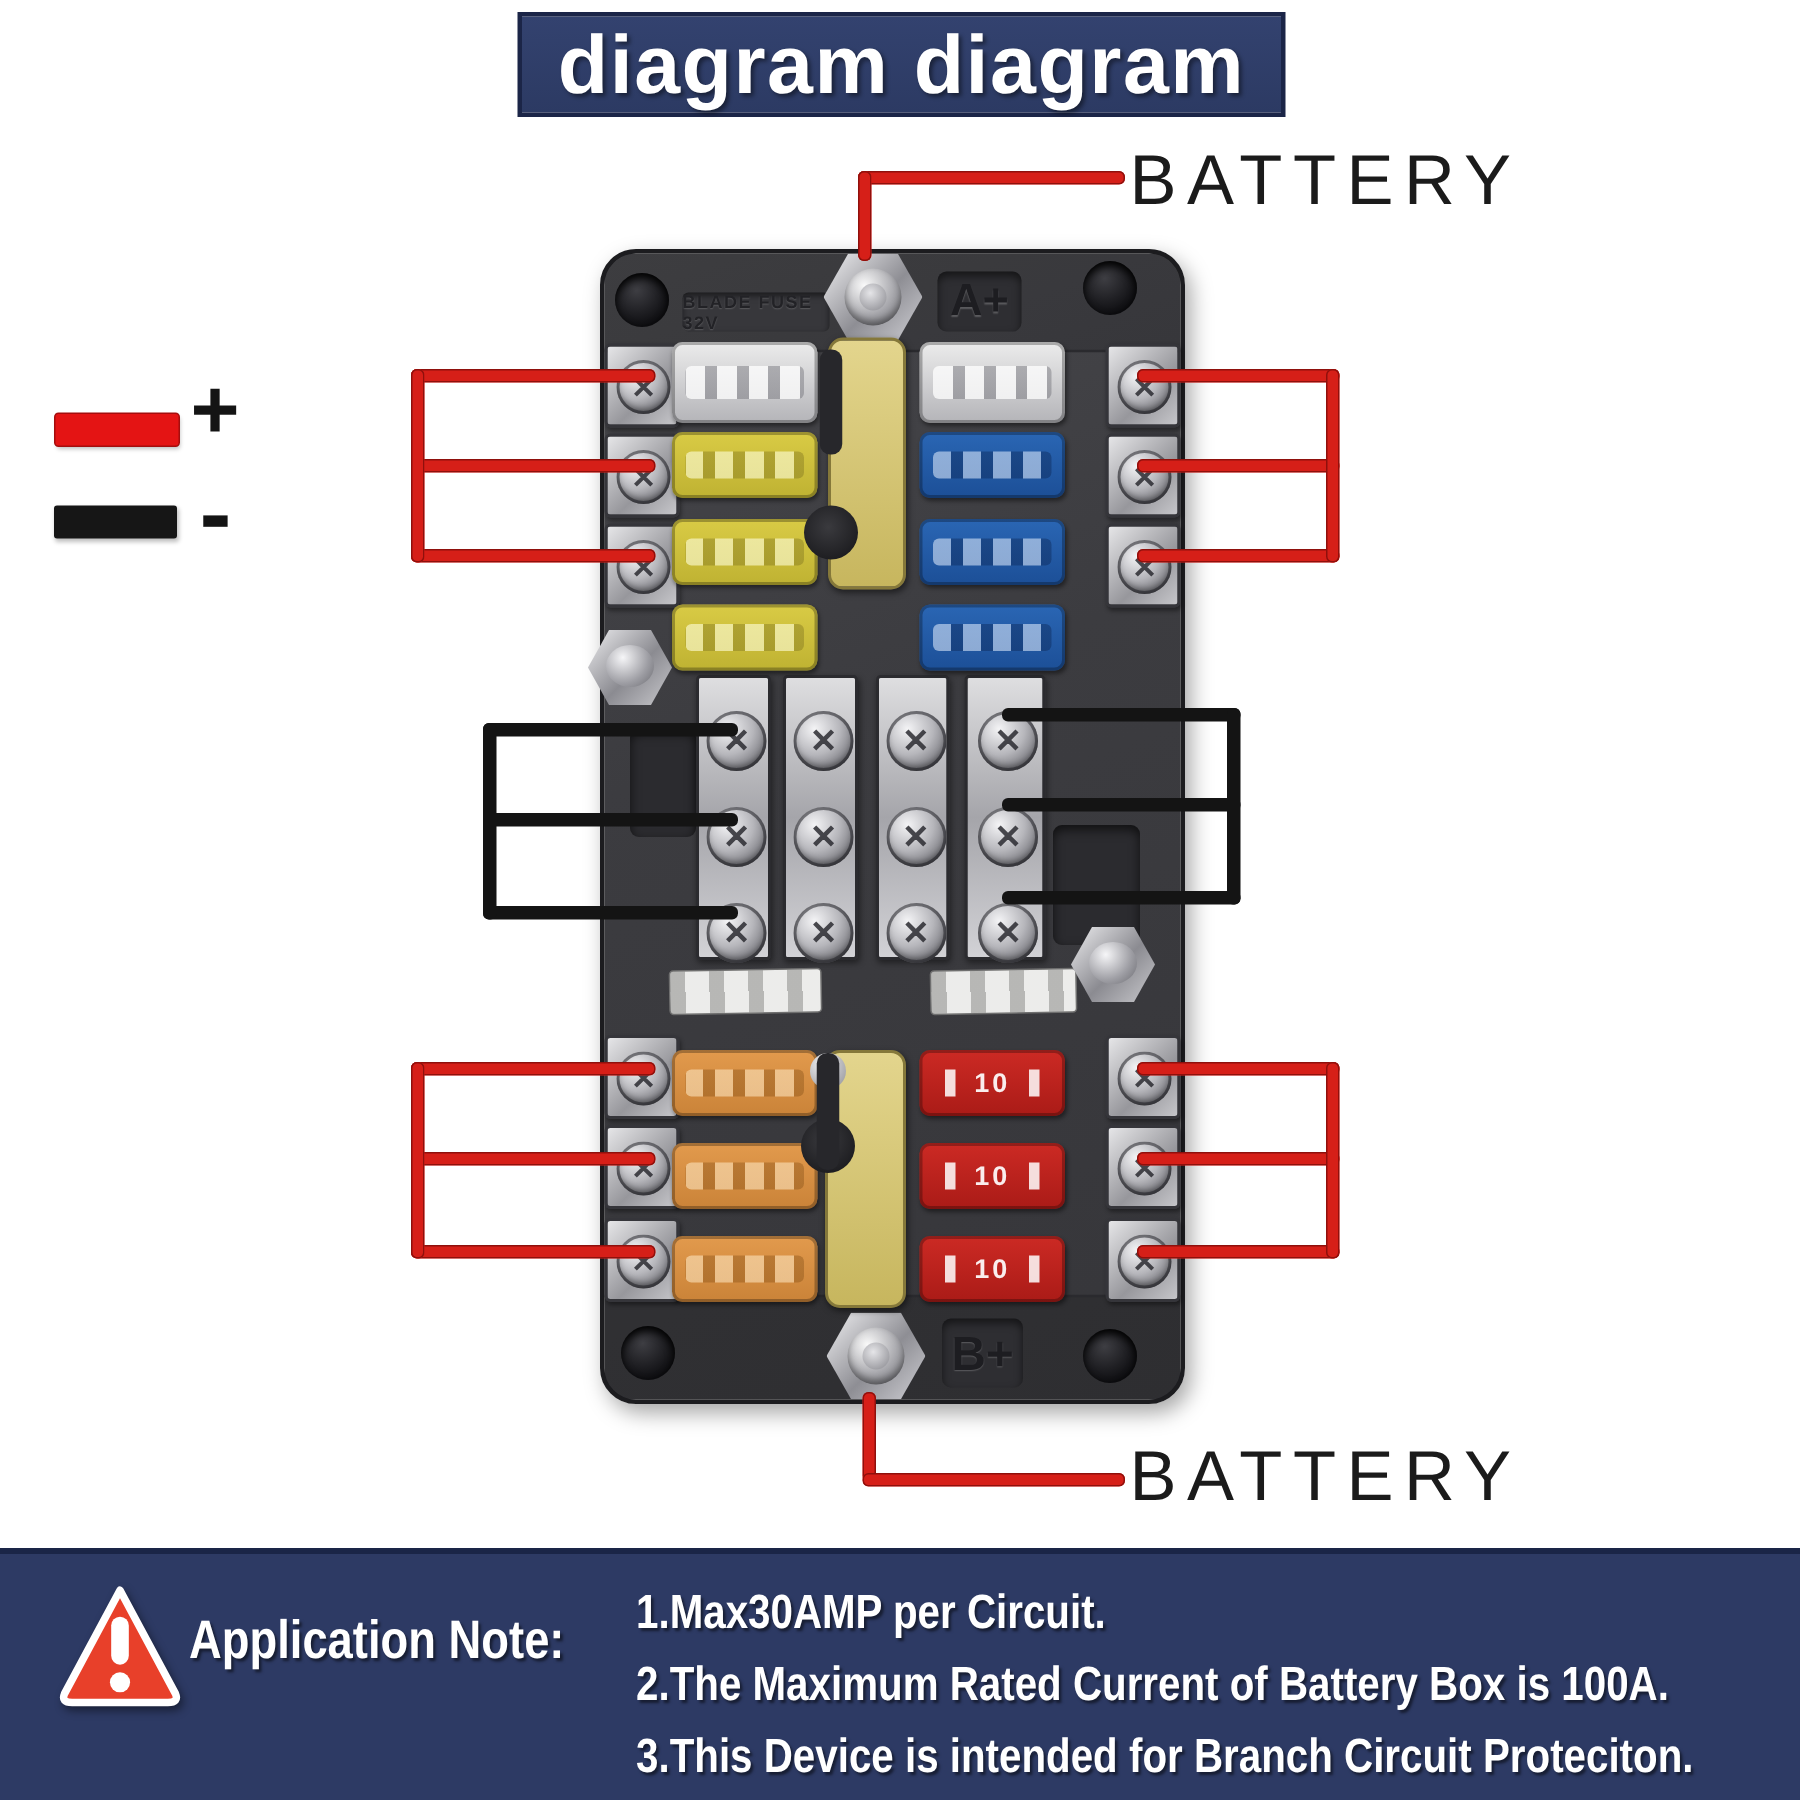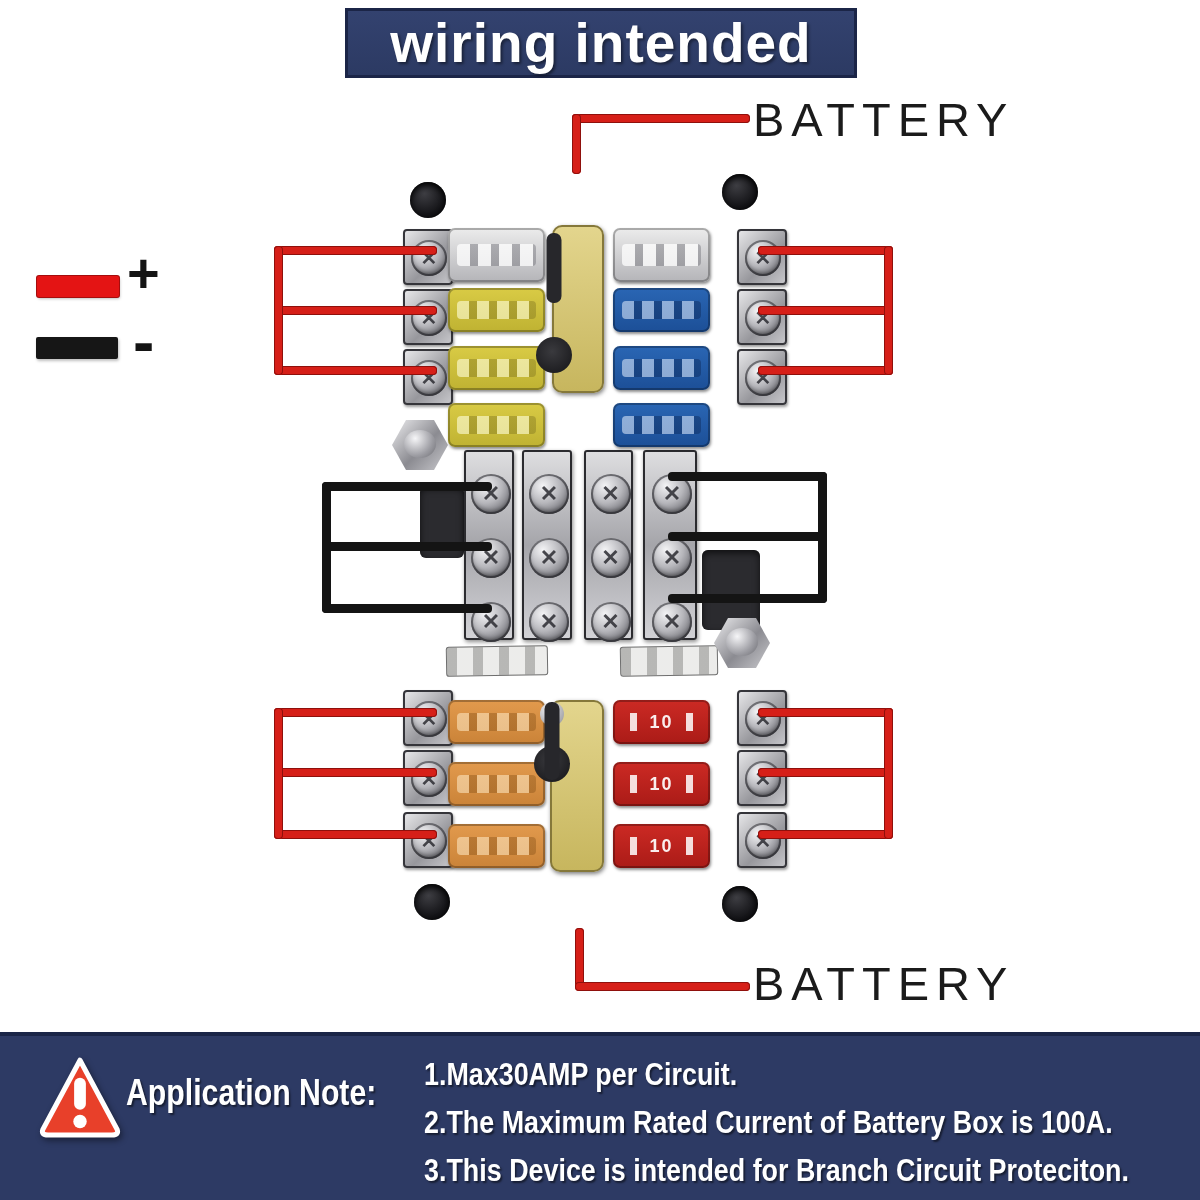--- a/index.html
+++ b/index.html
@@ -134,7 +134,7 @@
 <div id="canvas">
 
   <div class="title-box">
-    <span>wiring intended</span>
+    <span>diagram diagram</span>
   </div>
 
   <div class="battery-label" style="left:753px;top:92px;">BATTERY</div>

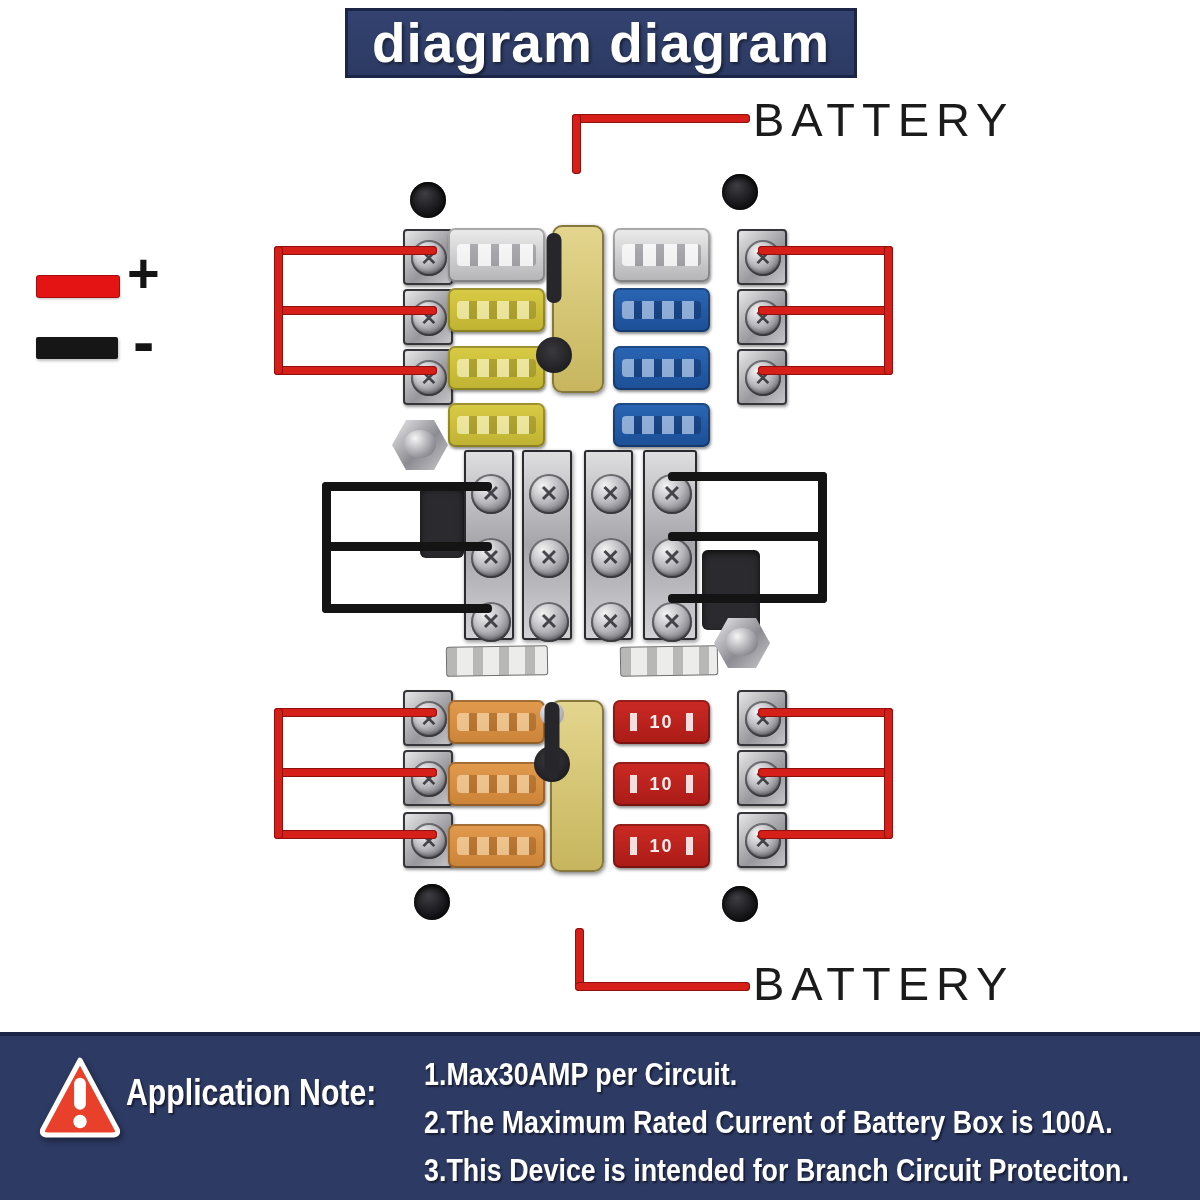--- a/index.html
+++ b/index.html
@@ -145,6 +145,23 @@
   <div class="legend-bar neg"></div>
   <div class="legend-sign neg">-</div>
 
+  <div class="fuse-block" id="fuse-block">
+    <div class="cap-band top"></div>
+    <div class="cap-band bottom"></div>
+    <div class="emboss-text">BLADE FUSE 32V</div>
+    <div class="term-label a">A+</div>
+    <div class="term-label b">B+</div>
+    <div class="stud top">
+      <div class="hex"></div>
+      <div class="cap"></div>
+      <div class="core"></div>
+    </div>
+    <div class="stud bottom">
+      <div class="hex"></div>
+      <div class="cap"></div>
+      <div class="core"></div>
+    </div>
+  </div>
 
   <div class="footer">
     <svg class="warn-icon" viewBox="0 0 100 100">

